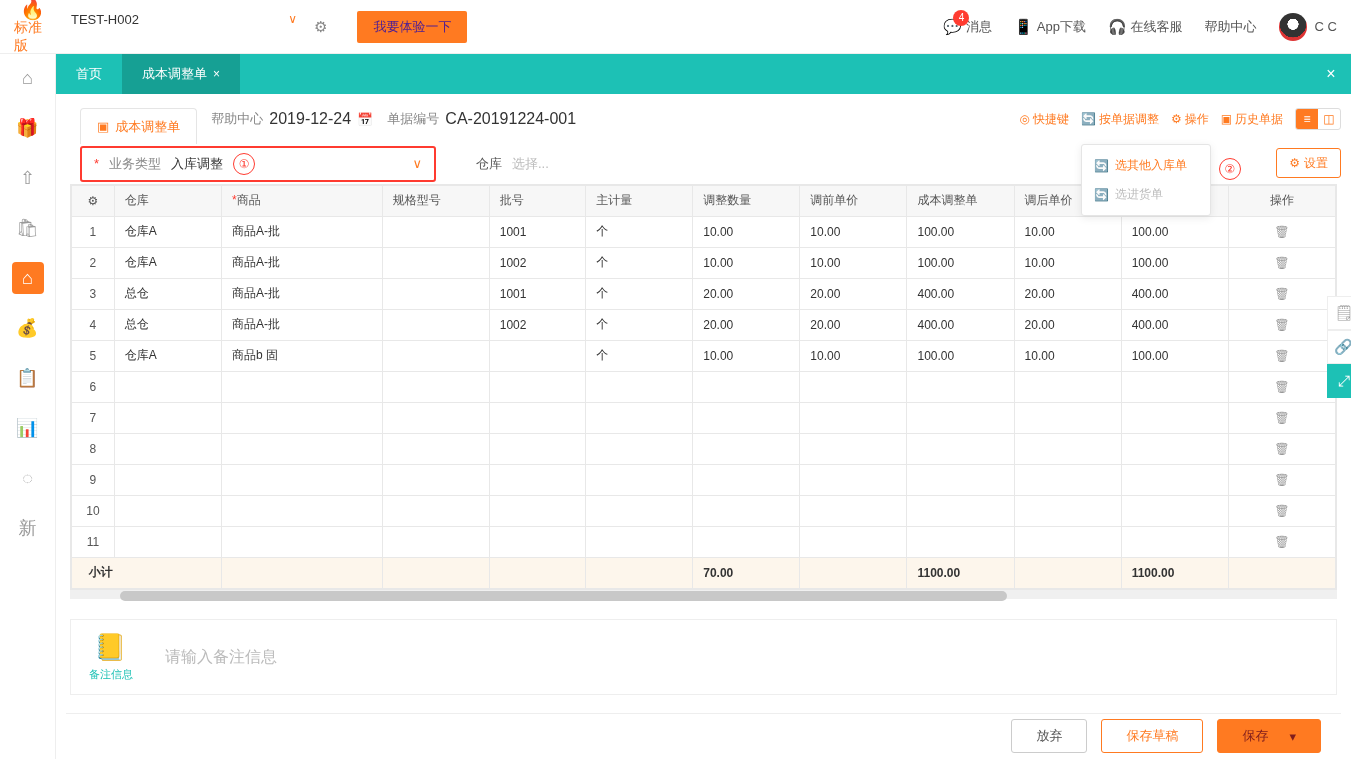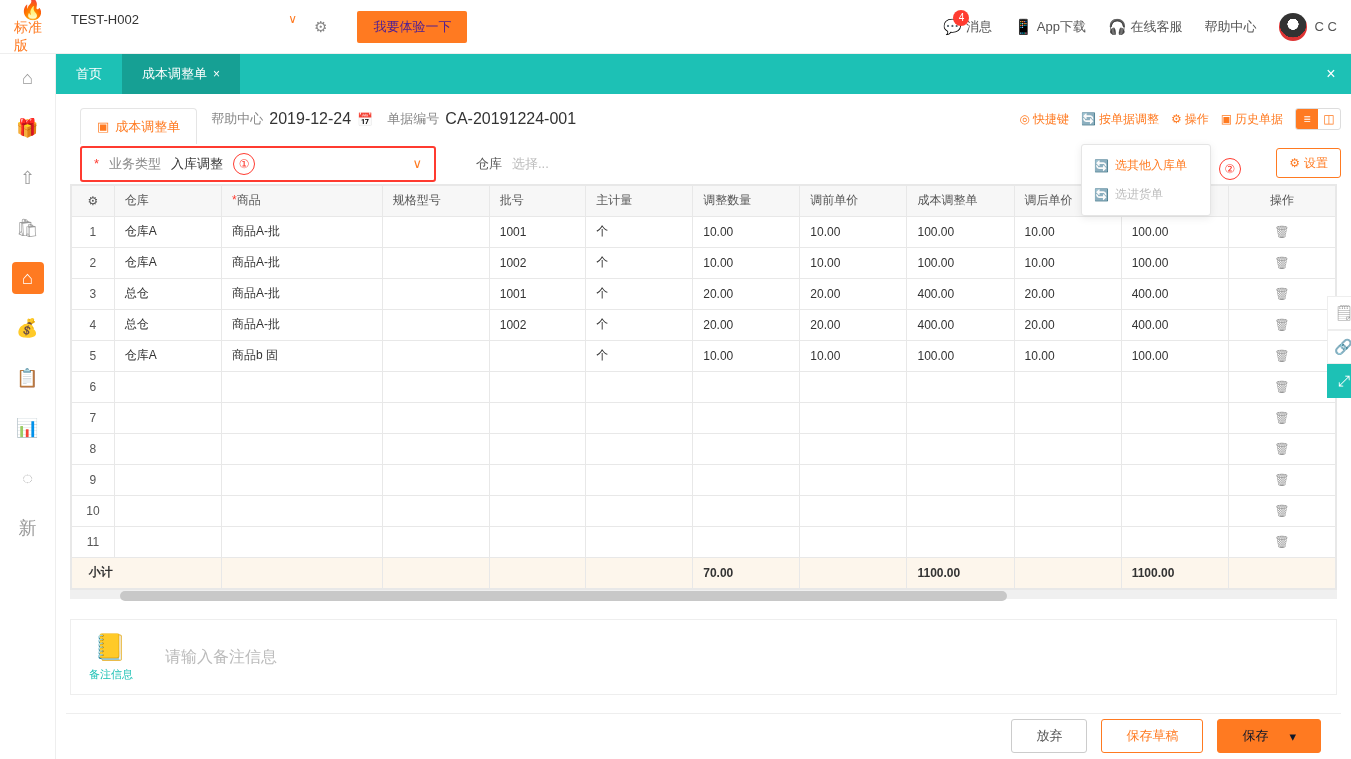--- a/index.html
+++ b/index.html
@@ -85,7 +85,7 @@
 .btn{height:34px;padding:0 24px;border-radius:3px;font-size:13px;cursor:pointer;display:flex;align-items:center;gap:4px;}
 .btn-plain{background:#fff;border:1px solid #ccc;color:#555;}
 .btn-outline{background:#fff;border:1px solid #ff7a21;color:#ff7a21;}
-.btn-primary{background:#ff7a21;border:1px solid #ff7a21;color:#0f172a;gap:21px;}
+.btn-primary{background:#ff7a21;border:1px solid #ff7a21;color:#7f1d1d;gap:21px;}
 .right-rail{position:absolute;right:-10px;top:202px;display:flex;flex-direction:column;gap:0;}
 .right-rail .rbtn{width:34px;height:34px;background:#fff;border:1px solid #eee;display:flex;align-items:center;justify-content:center;color:#999;font-size:15px;}
 .right-rail .rbtn.on{background:#1dc1b5;color:#fff;border-color:#1dc1b5;}

